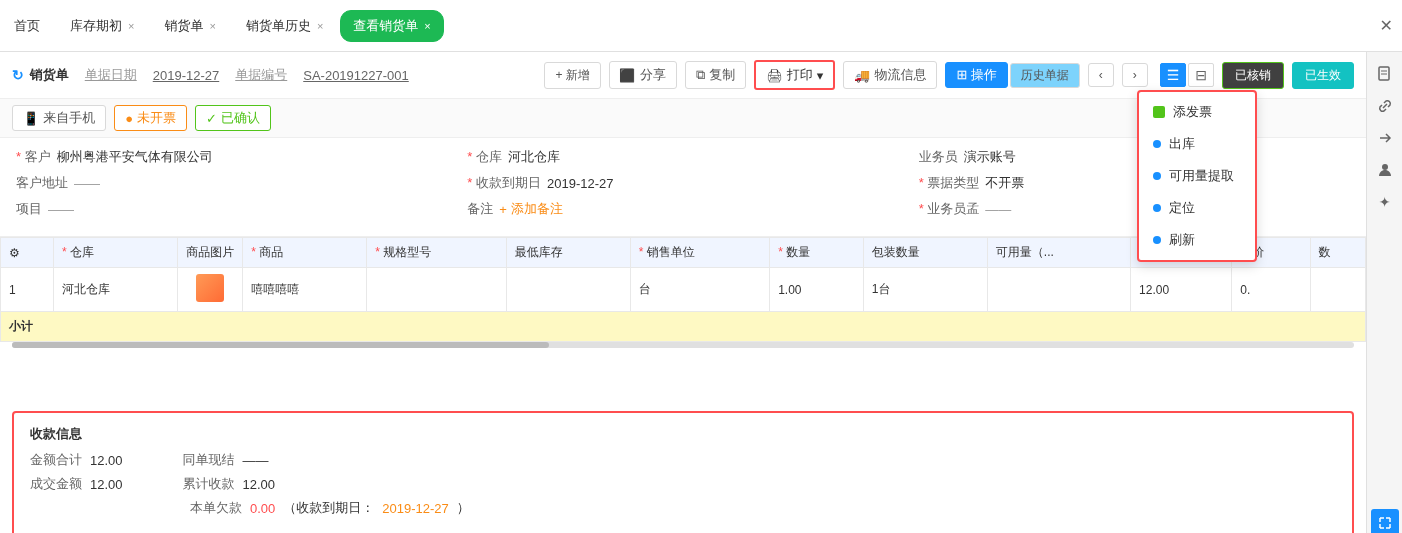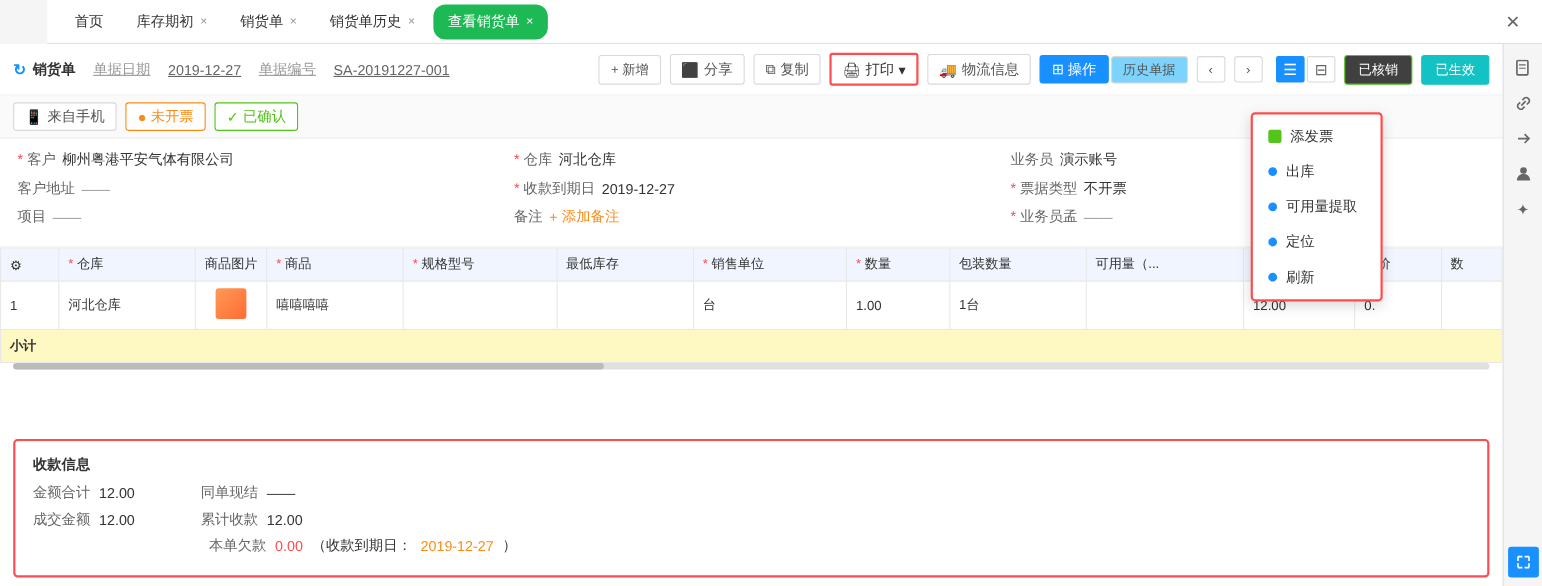--- a/index.html
+++ b/index.html
@@ -8,7 +8,7 @@
     
     .tab-bar {
       display: flex; align-items: center; background: #fff; border-bottom: 1px solid #e0e0e0;
-      height: 40px; padding: 0 12px; gap: 4px; margin-left: 43px;
+      height: 52px; padding: 0 1px; gap: 4px;
     }
     .tab {
       display: flex; align-items: center; padding: 0 12px; height: 32px; border-radius: 4px 4px 0 0;

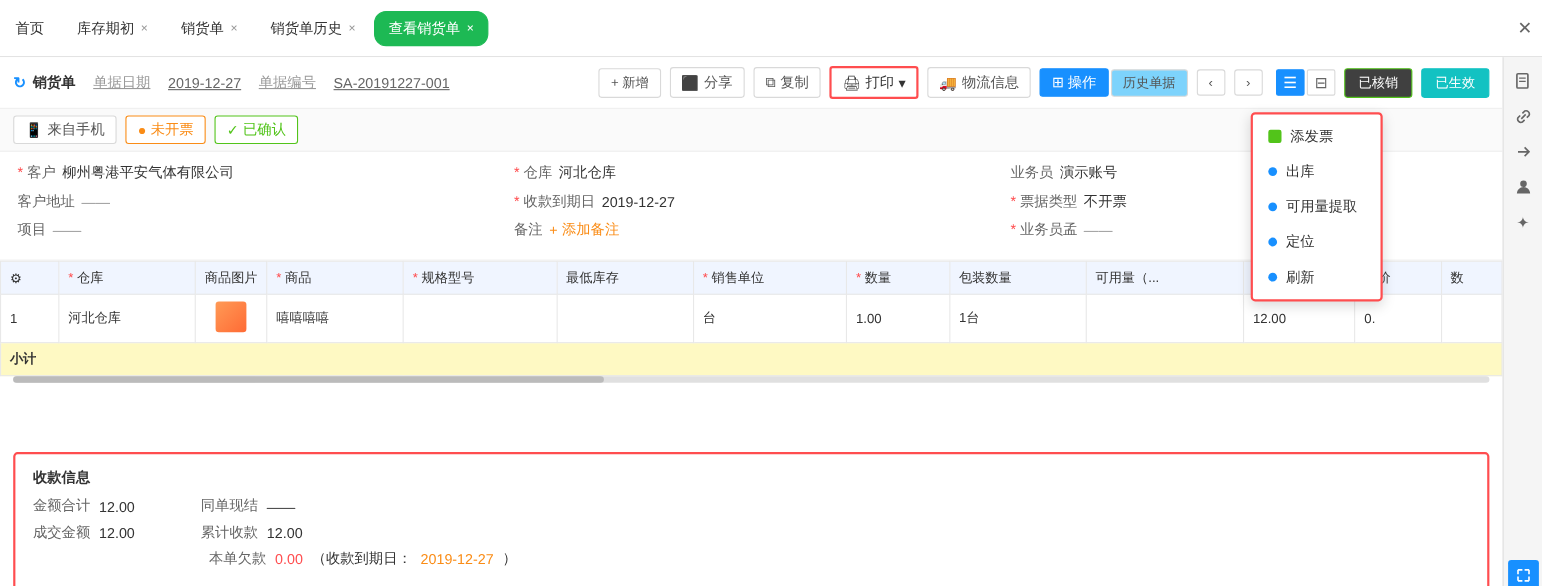--- a/index.html
+++ b/index.html
@@ -106,7 +106,7 @@
 
     
     .dropdown-overlay {
-      position: absolute; top: 102px; right: 145px; background: #fff;
+      position: absolute; top: 90px; right: 145px; background: #fff;
       border: 2px solid #ff4d4f; border-radius: 4px; box-shadow: 0 4px 12px rgba(0,0,0,0.15);
       z-index: 100; min-width: 120px; padding: 4px 0;
     }

